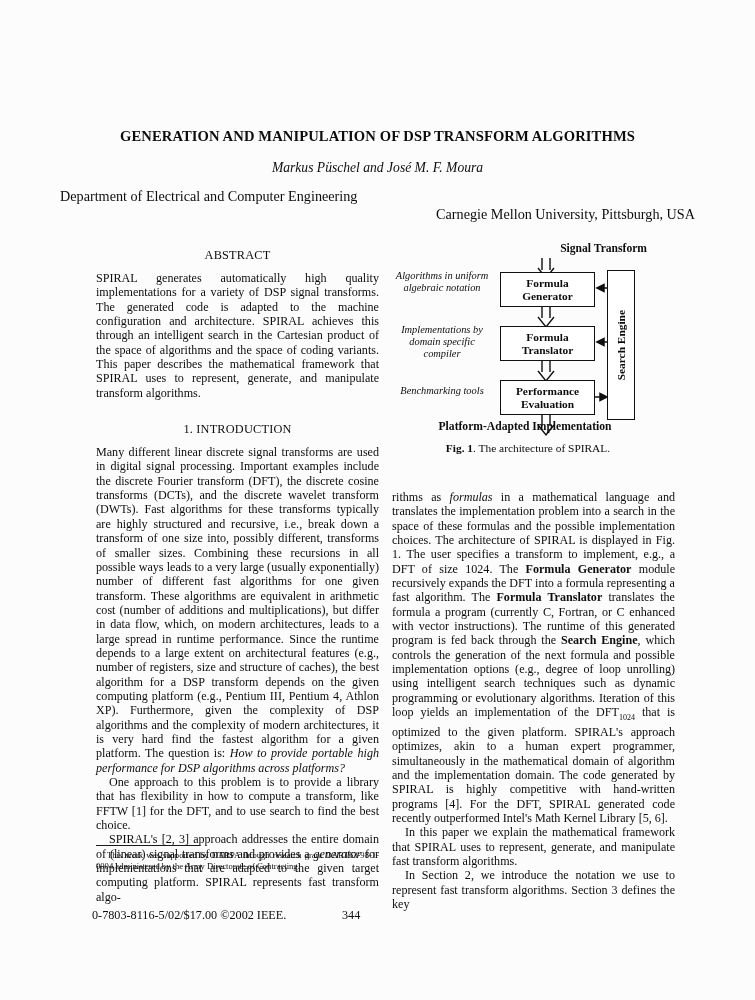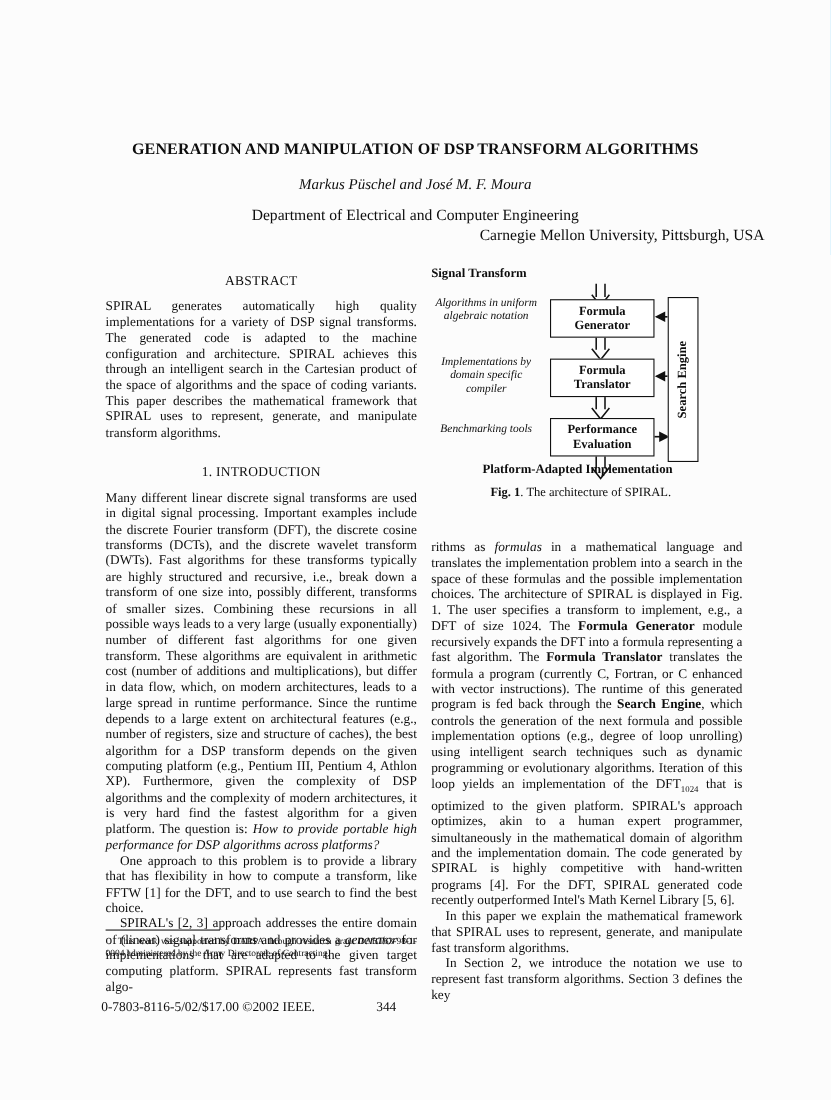--- a/index.html
+++ b/index.html
@@ -45,7 +45,7 @@
     position: absolute;
     left: 60px; top: 188px;
     width: 635px;
-    text-align: center;
+    text-align: left;
     font-size: 14.2px;
   }
   .affil2 {

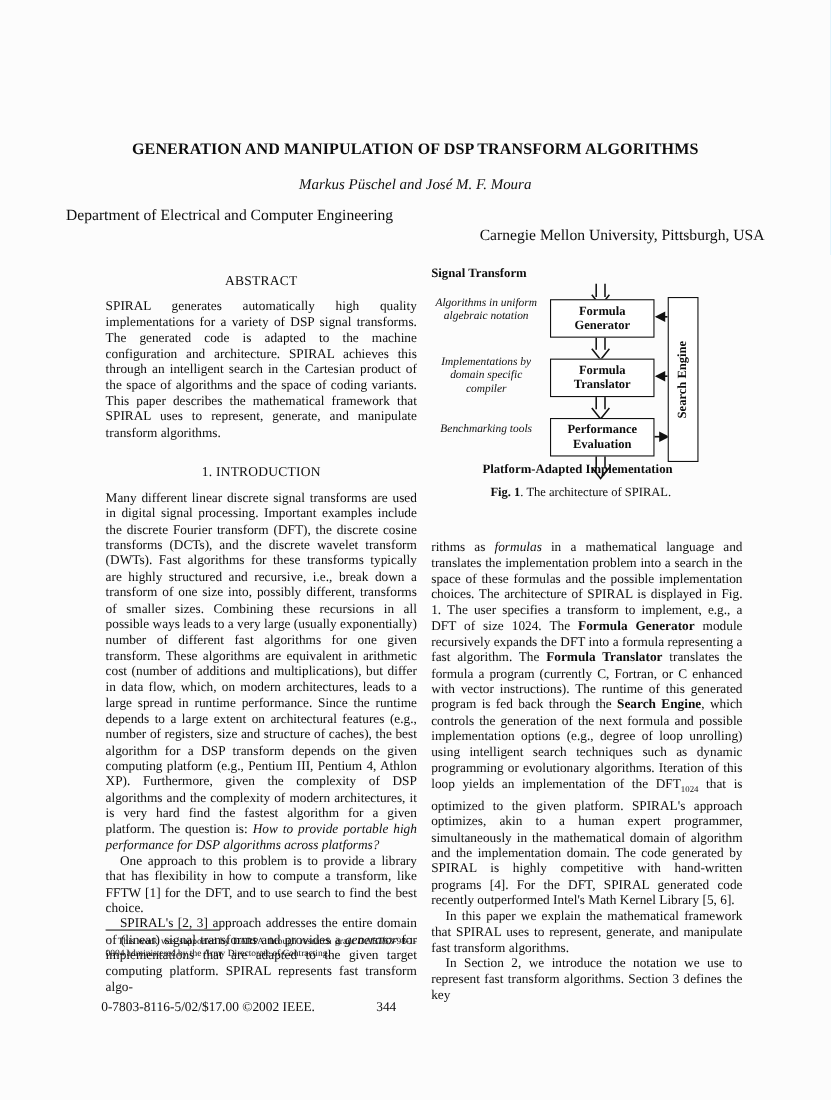--- a/index.html
+++ b/index.html
@@ -119,7 +119,7 @@
     position: absolute;
     left: 0; top: 2px;
     width: 255px;
-    text-align: left;
+    text-align: right;
     font-weight: bold;
     font-size: 11.6px;
   }

